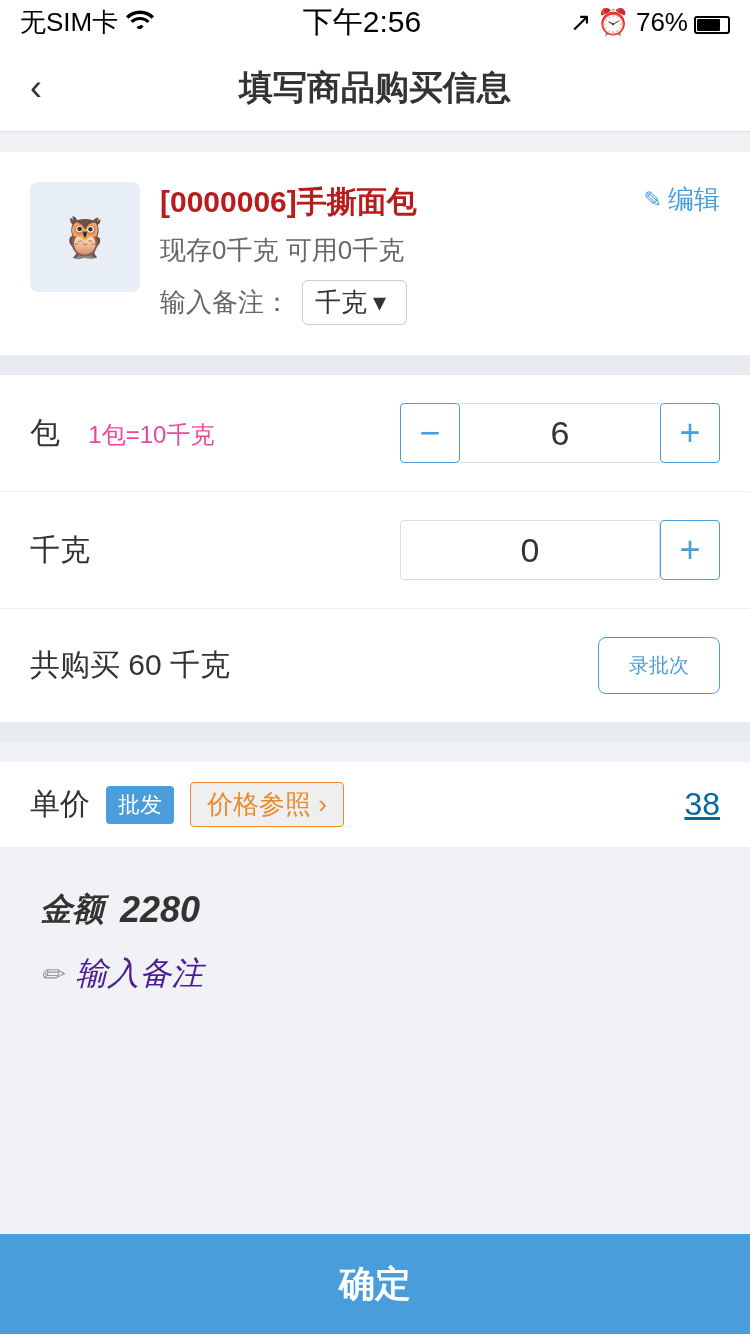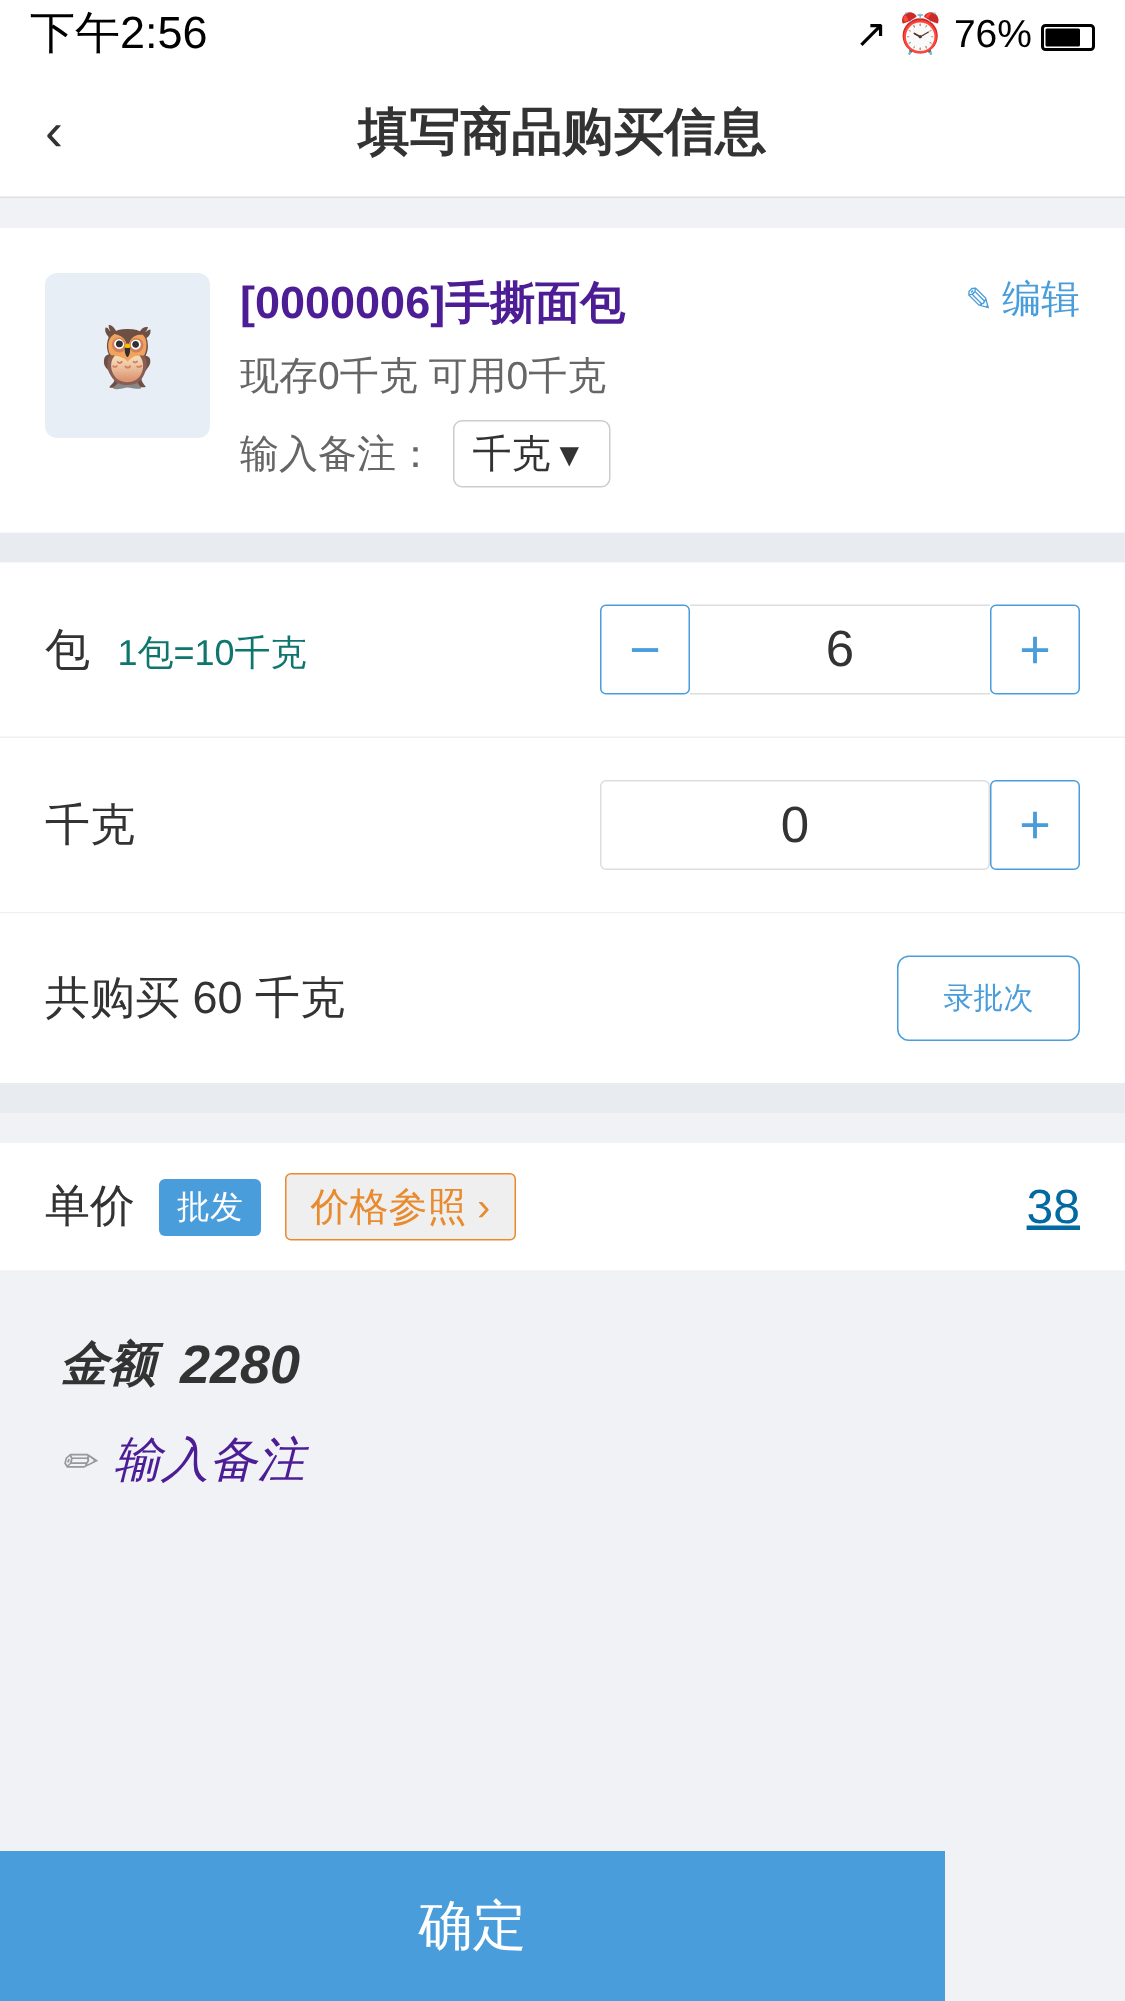--- a/index.html
+++ b/index.html
@@ -304,6 +304,14 @@
 <body>
 
 <div class="status-bar">
+  <div class="status-left">
+    <span>无SIM卡</span>
+    <span class="wifi-icon">
+      <svg width="28" height="20" viewBox="0 0 28 20">
+          <path d="M14 5C9.5 5 5.4 6.8 2.4 9.7L0 7.3C3.6 3.7 8.5 1.5 14 1.5s10.4 2.2 14 5.8l-2.4 2.4C22.6 6.8 18.5 5 14 5zm0 6c-2.8 0-5.3 1.1-7.2 3l-2.4-2.4C7 9.5 10.3 8 14 8s7 1.5 9.6 4.1L21.2 14c-1.9-1.9-4.4-3-7.2-3zm0 6c-1.4 0-2.7.5-3.6 1.4L14 21l3.6-3.6c-1-.9-2.2-1.4-3.6-1.4z" fill="#000"></path>
+        </svg>
+    </span>
+  </div>
   <div class="status-center">下午2:56</div>
   <div class="status-right">
     <span>↗</span>

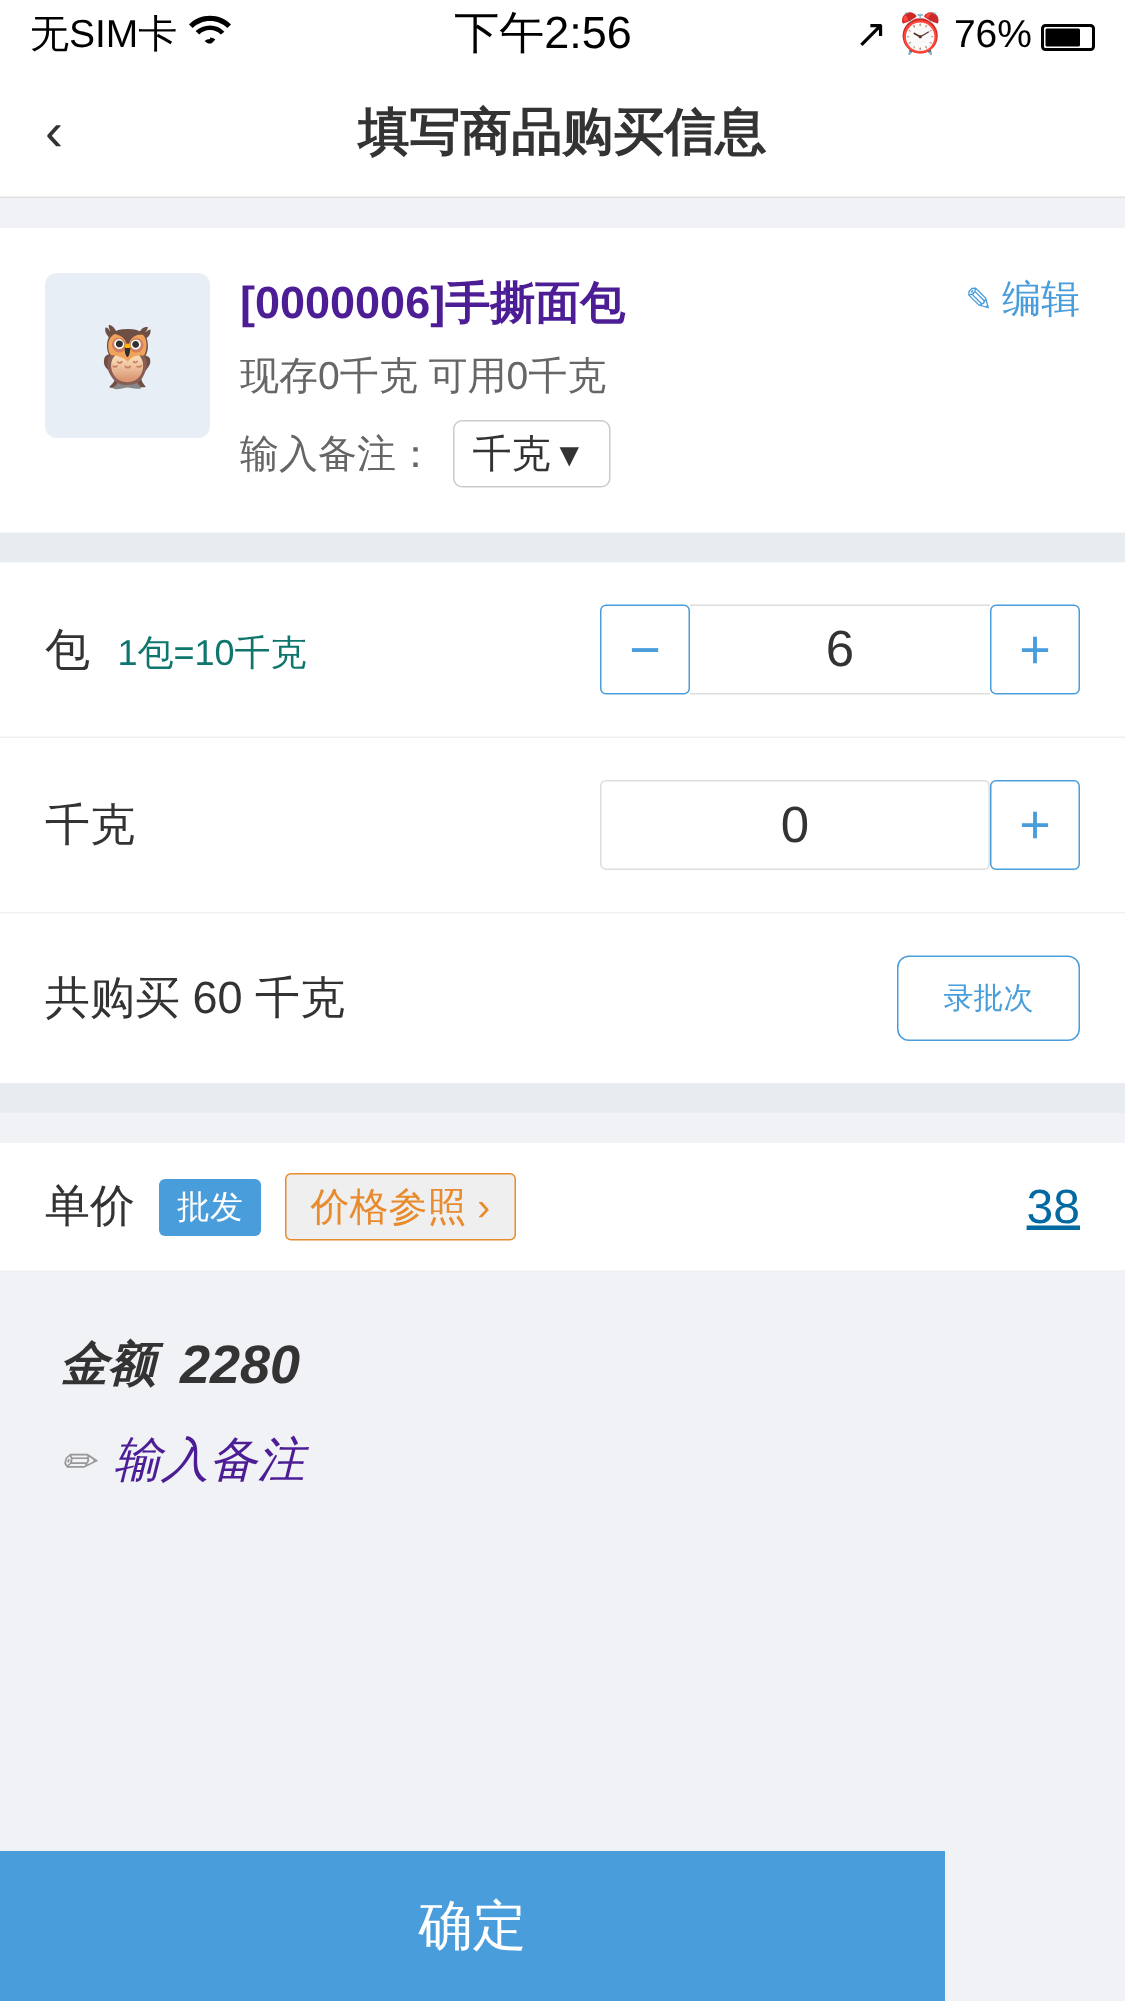--- a/index.html
+++ b/index.html
@@ -87,7 +87,7 @@
     .product-name {
       font-size: 30px;
       font-weight: 600;
-      color: #4c1d95;
+      color: #b91c1c;
       margin-bottom: 10px;
     }
     .product-stock {

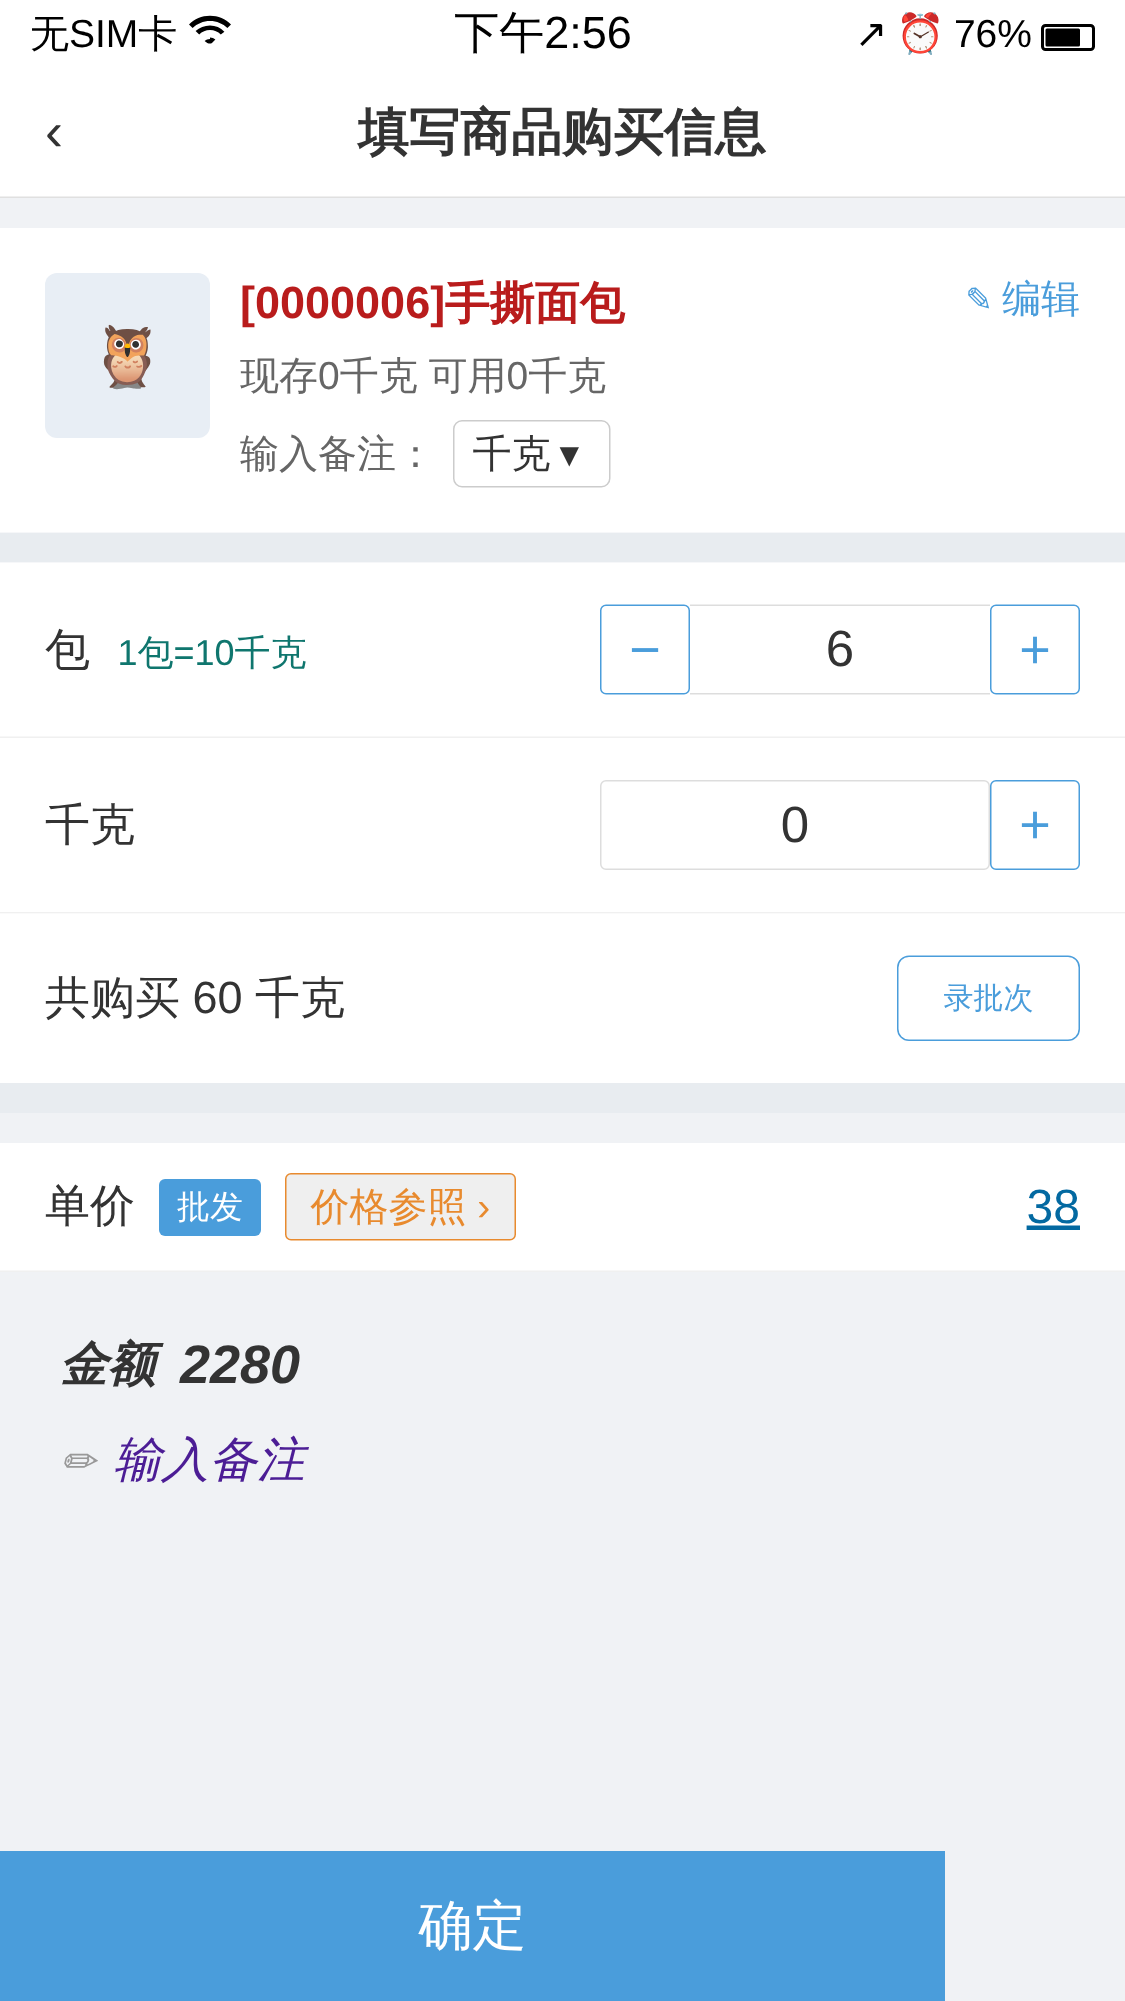--- a/index.html
+++ b/index.html
@@ -149,8 +149,8 @@
     }
     .quantity-hint {
       font-size: 24px;
-      color: #0f766e;
-      margin-left: 10px;
+      color: #ec4899;
+      margin-left: 20px;
     }
     .quantity-control {
       display: flex;

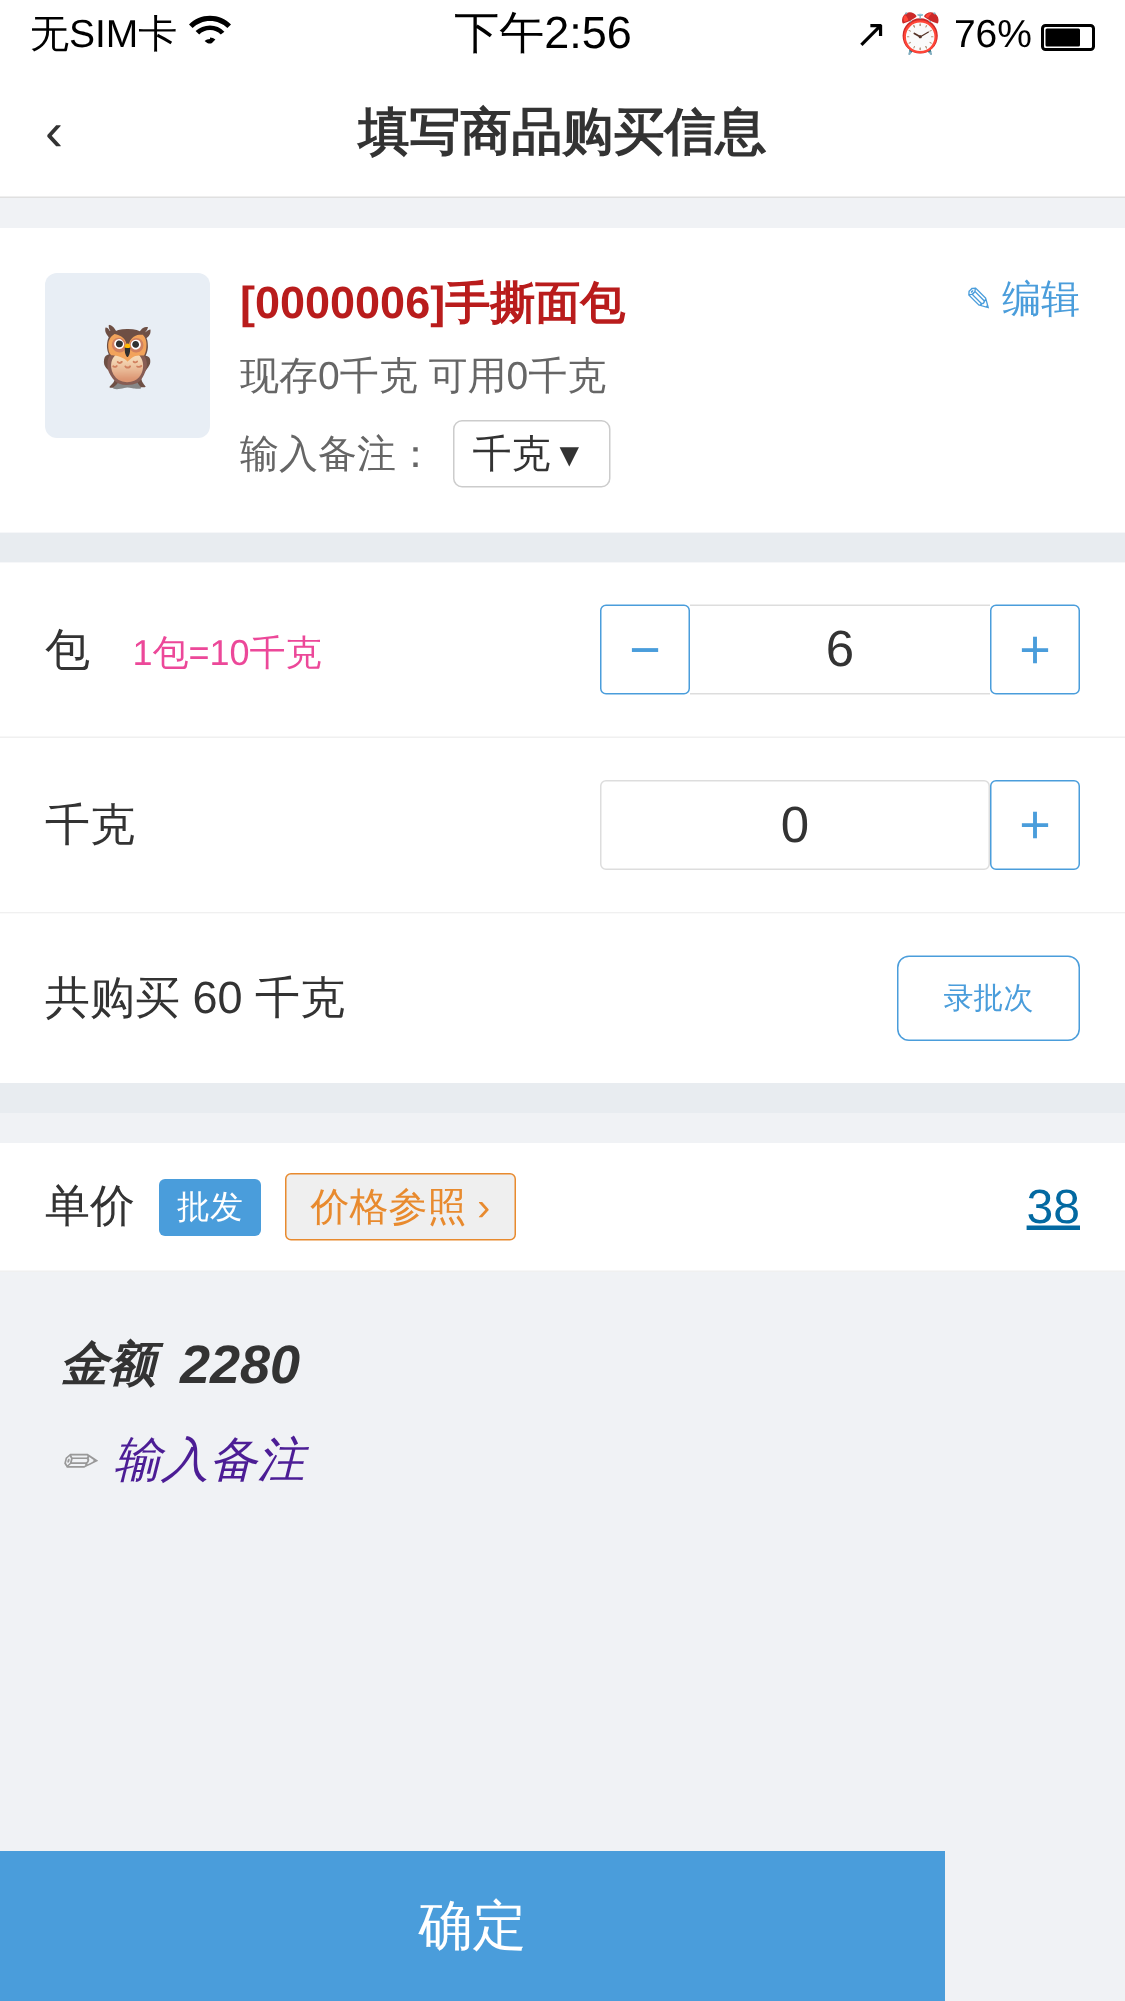--- a/index.html
+++ b/index.html
@@ -287,12 +287,12 @@
       position: fixed;
       bottom: 0;
       left: 0;
-      width: 630px;
+      width: 750px;
       height: 100px;
       background: #4a9ddb;
       color: #fff;
       font-size: 36px;
-      font-weight: 400;
+      font-weight: 700;
       display: flex;
       align-items: center;
       justify-content: center;

